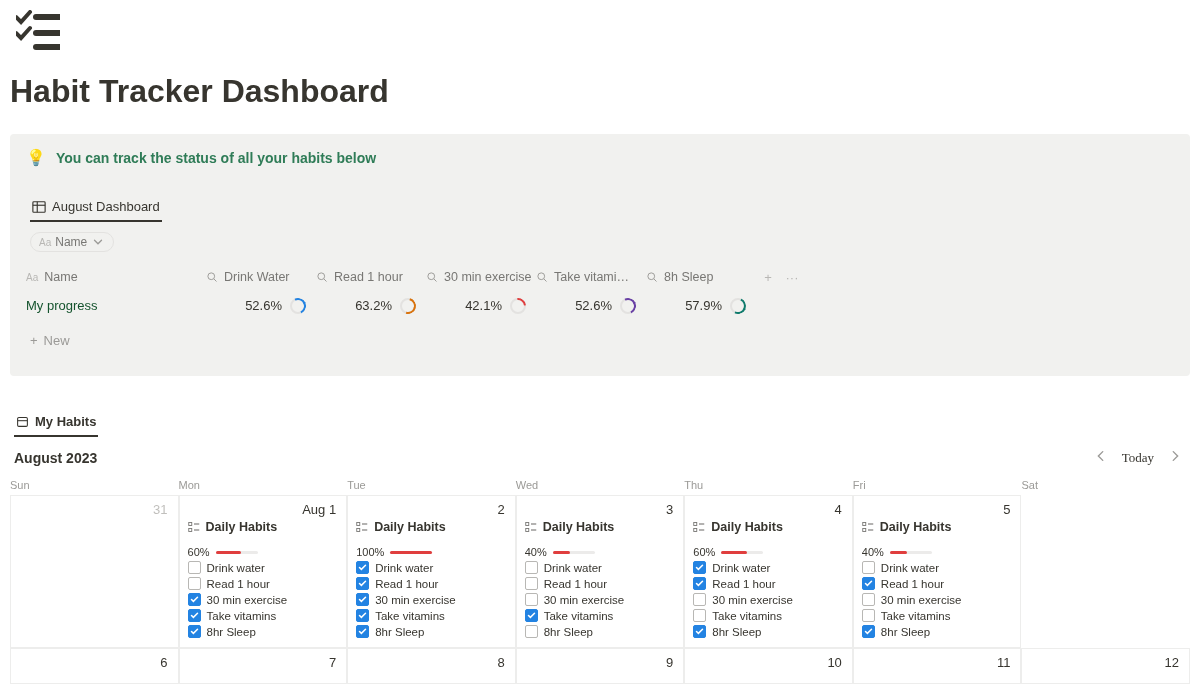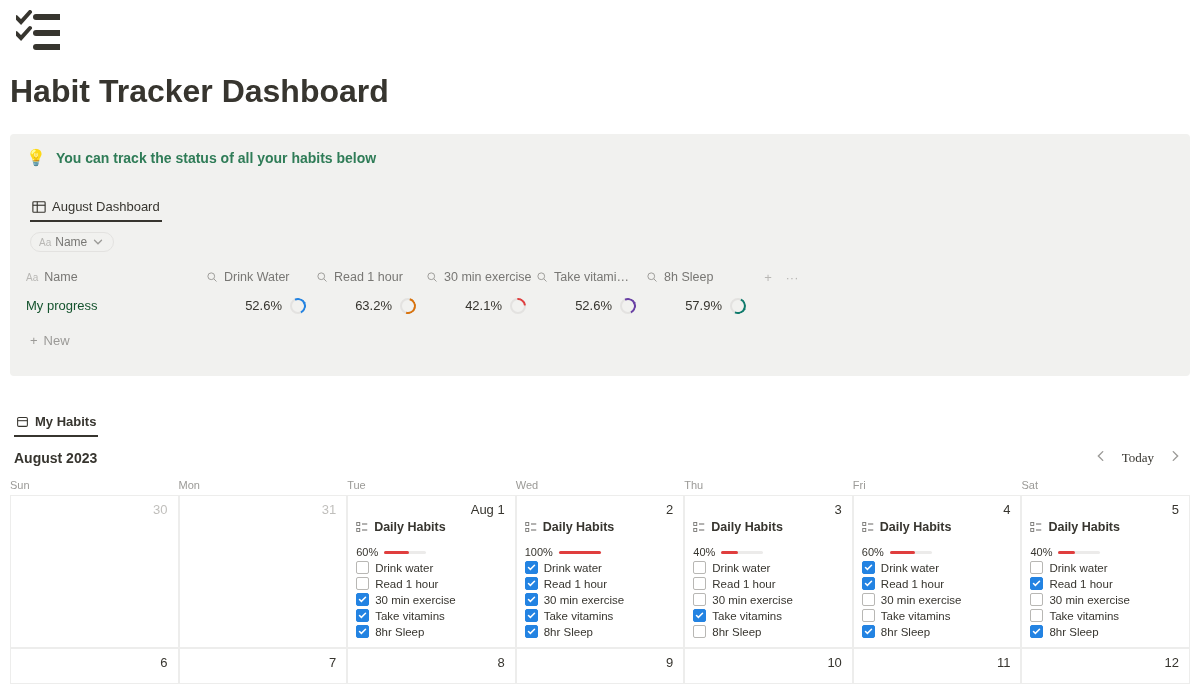--- a/index.html
+++ b/index.html
@@ -217,9 +217,6 @@
 
   <div class="cal-grid" id="cal-row-1">
       <div class="cal-cell">
-        <div class="dnum dim">30</div>
-      </div>
-      <div class="cal-cell">
         <div class="dnum dim">31</div>
       </div>
       <div class="cal-cell">

